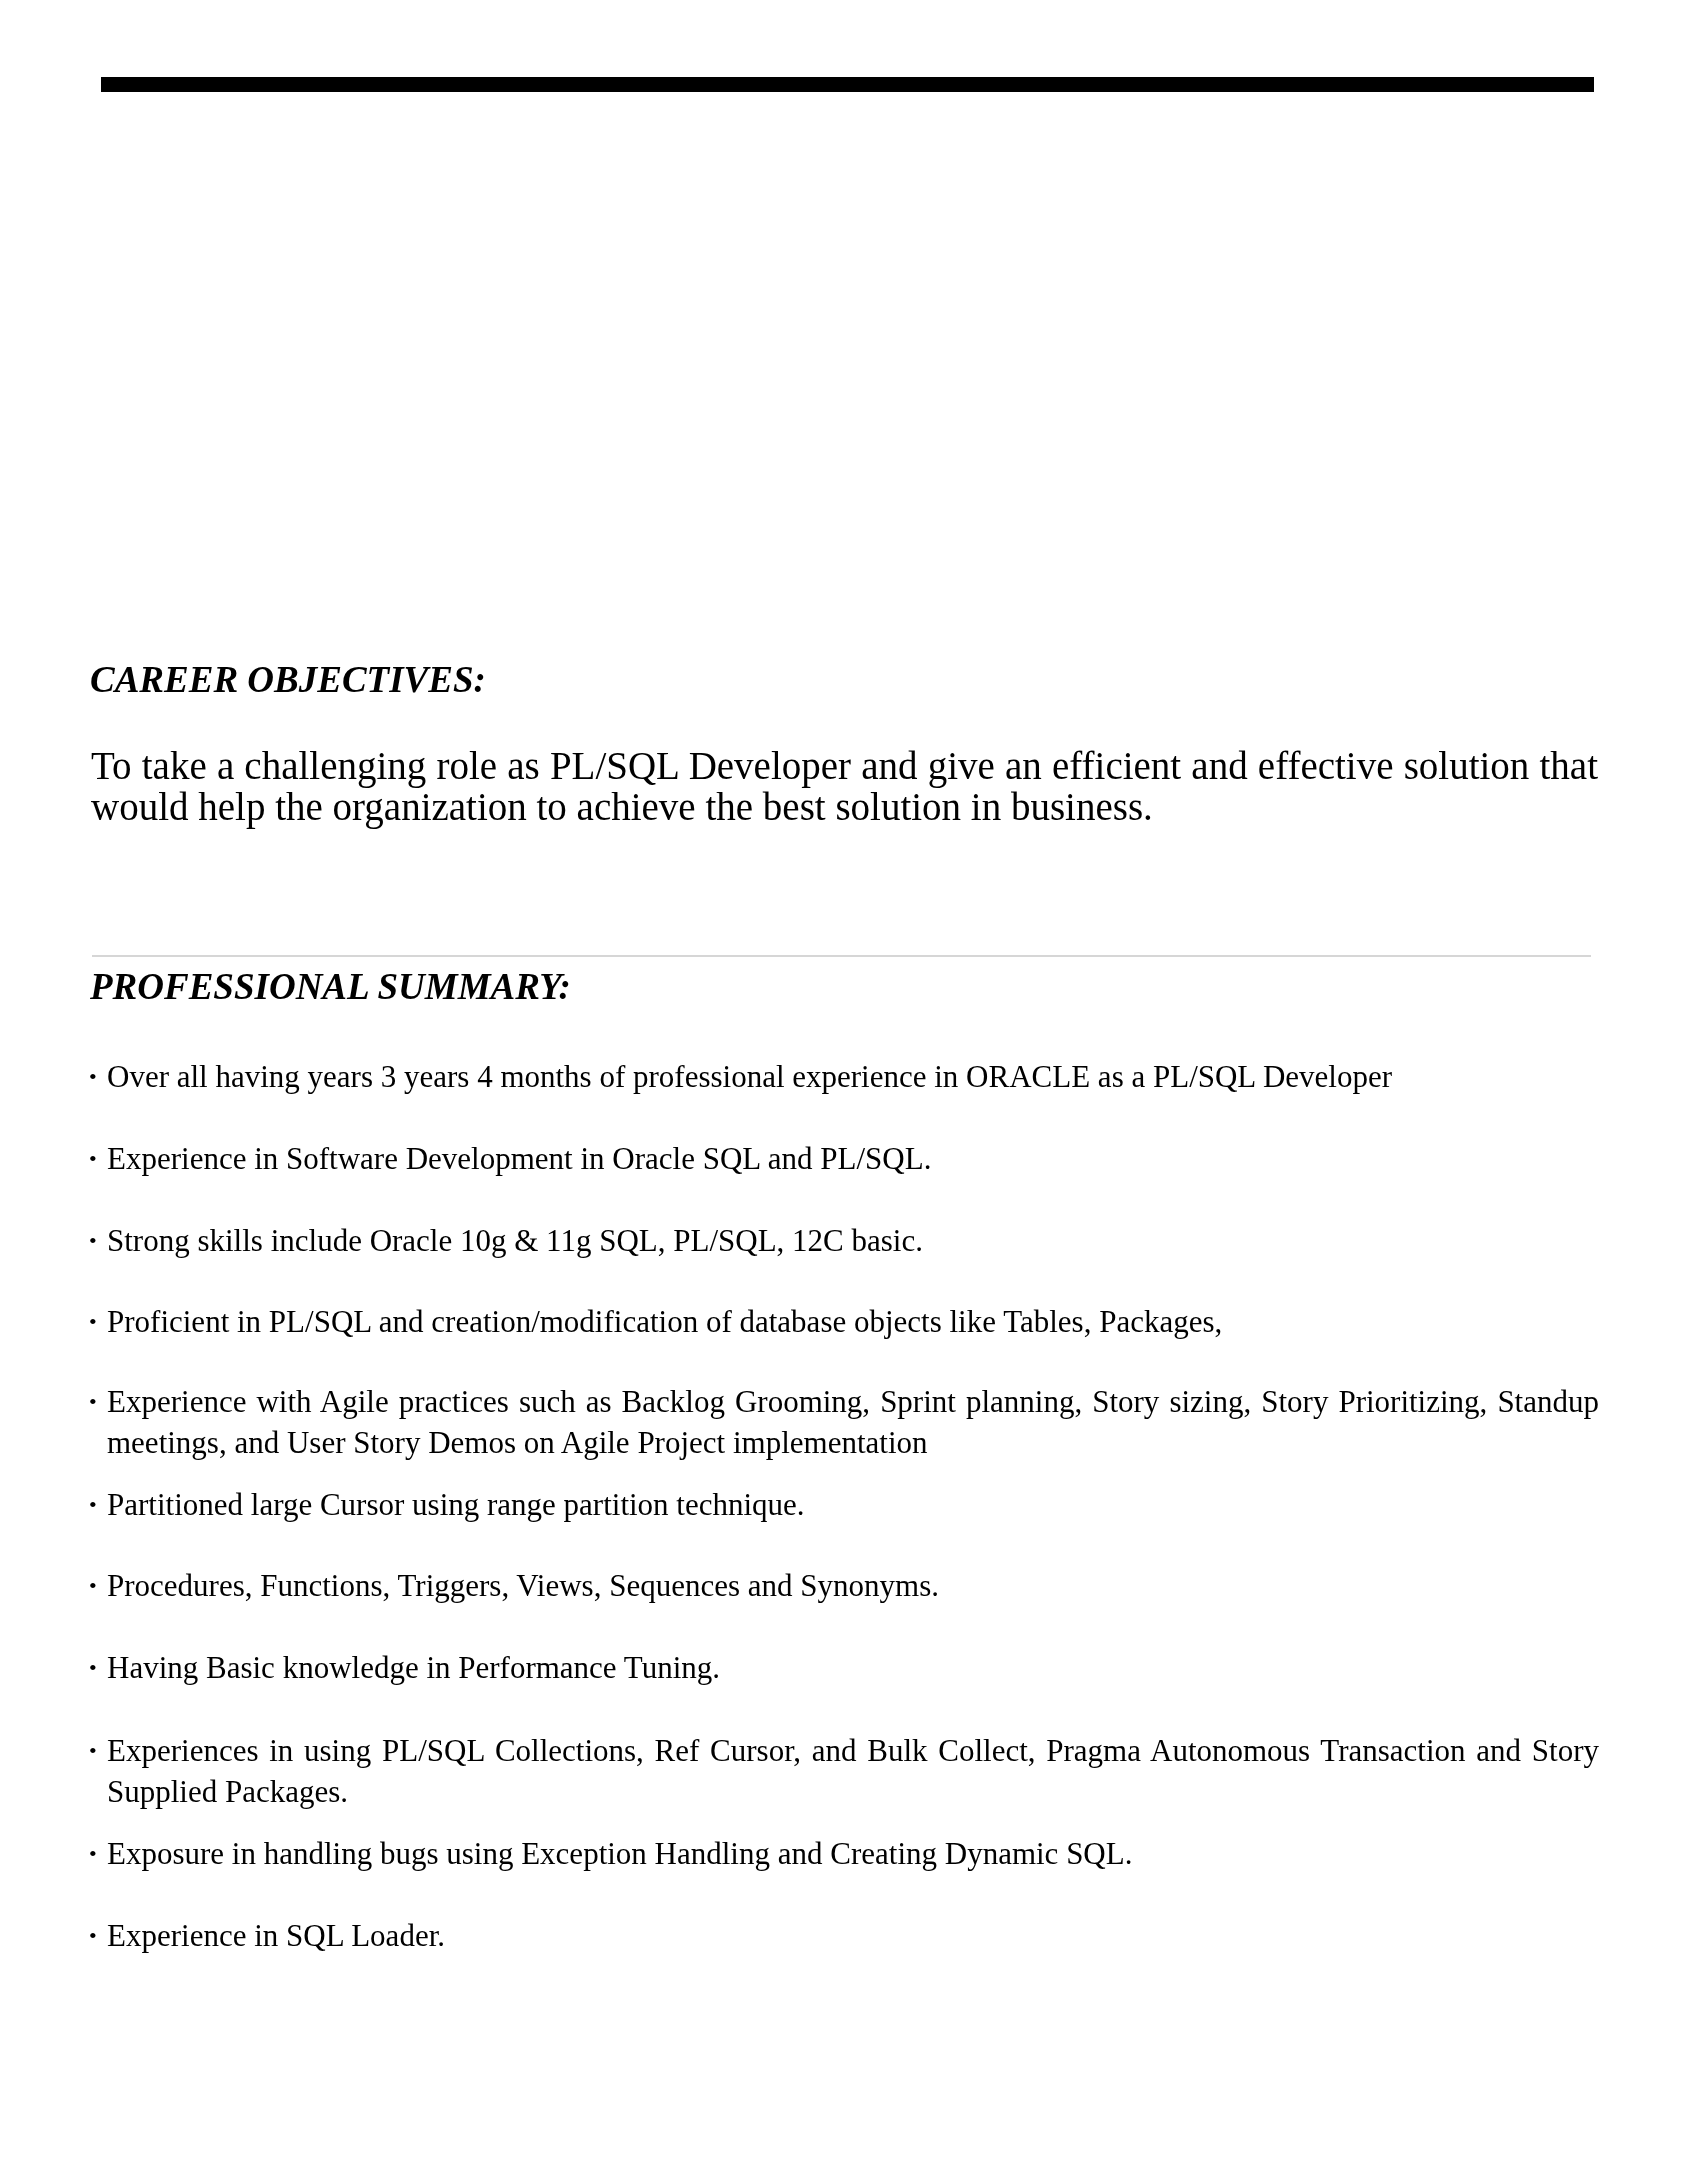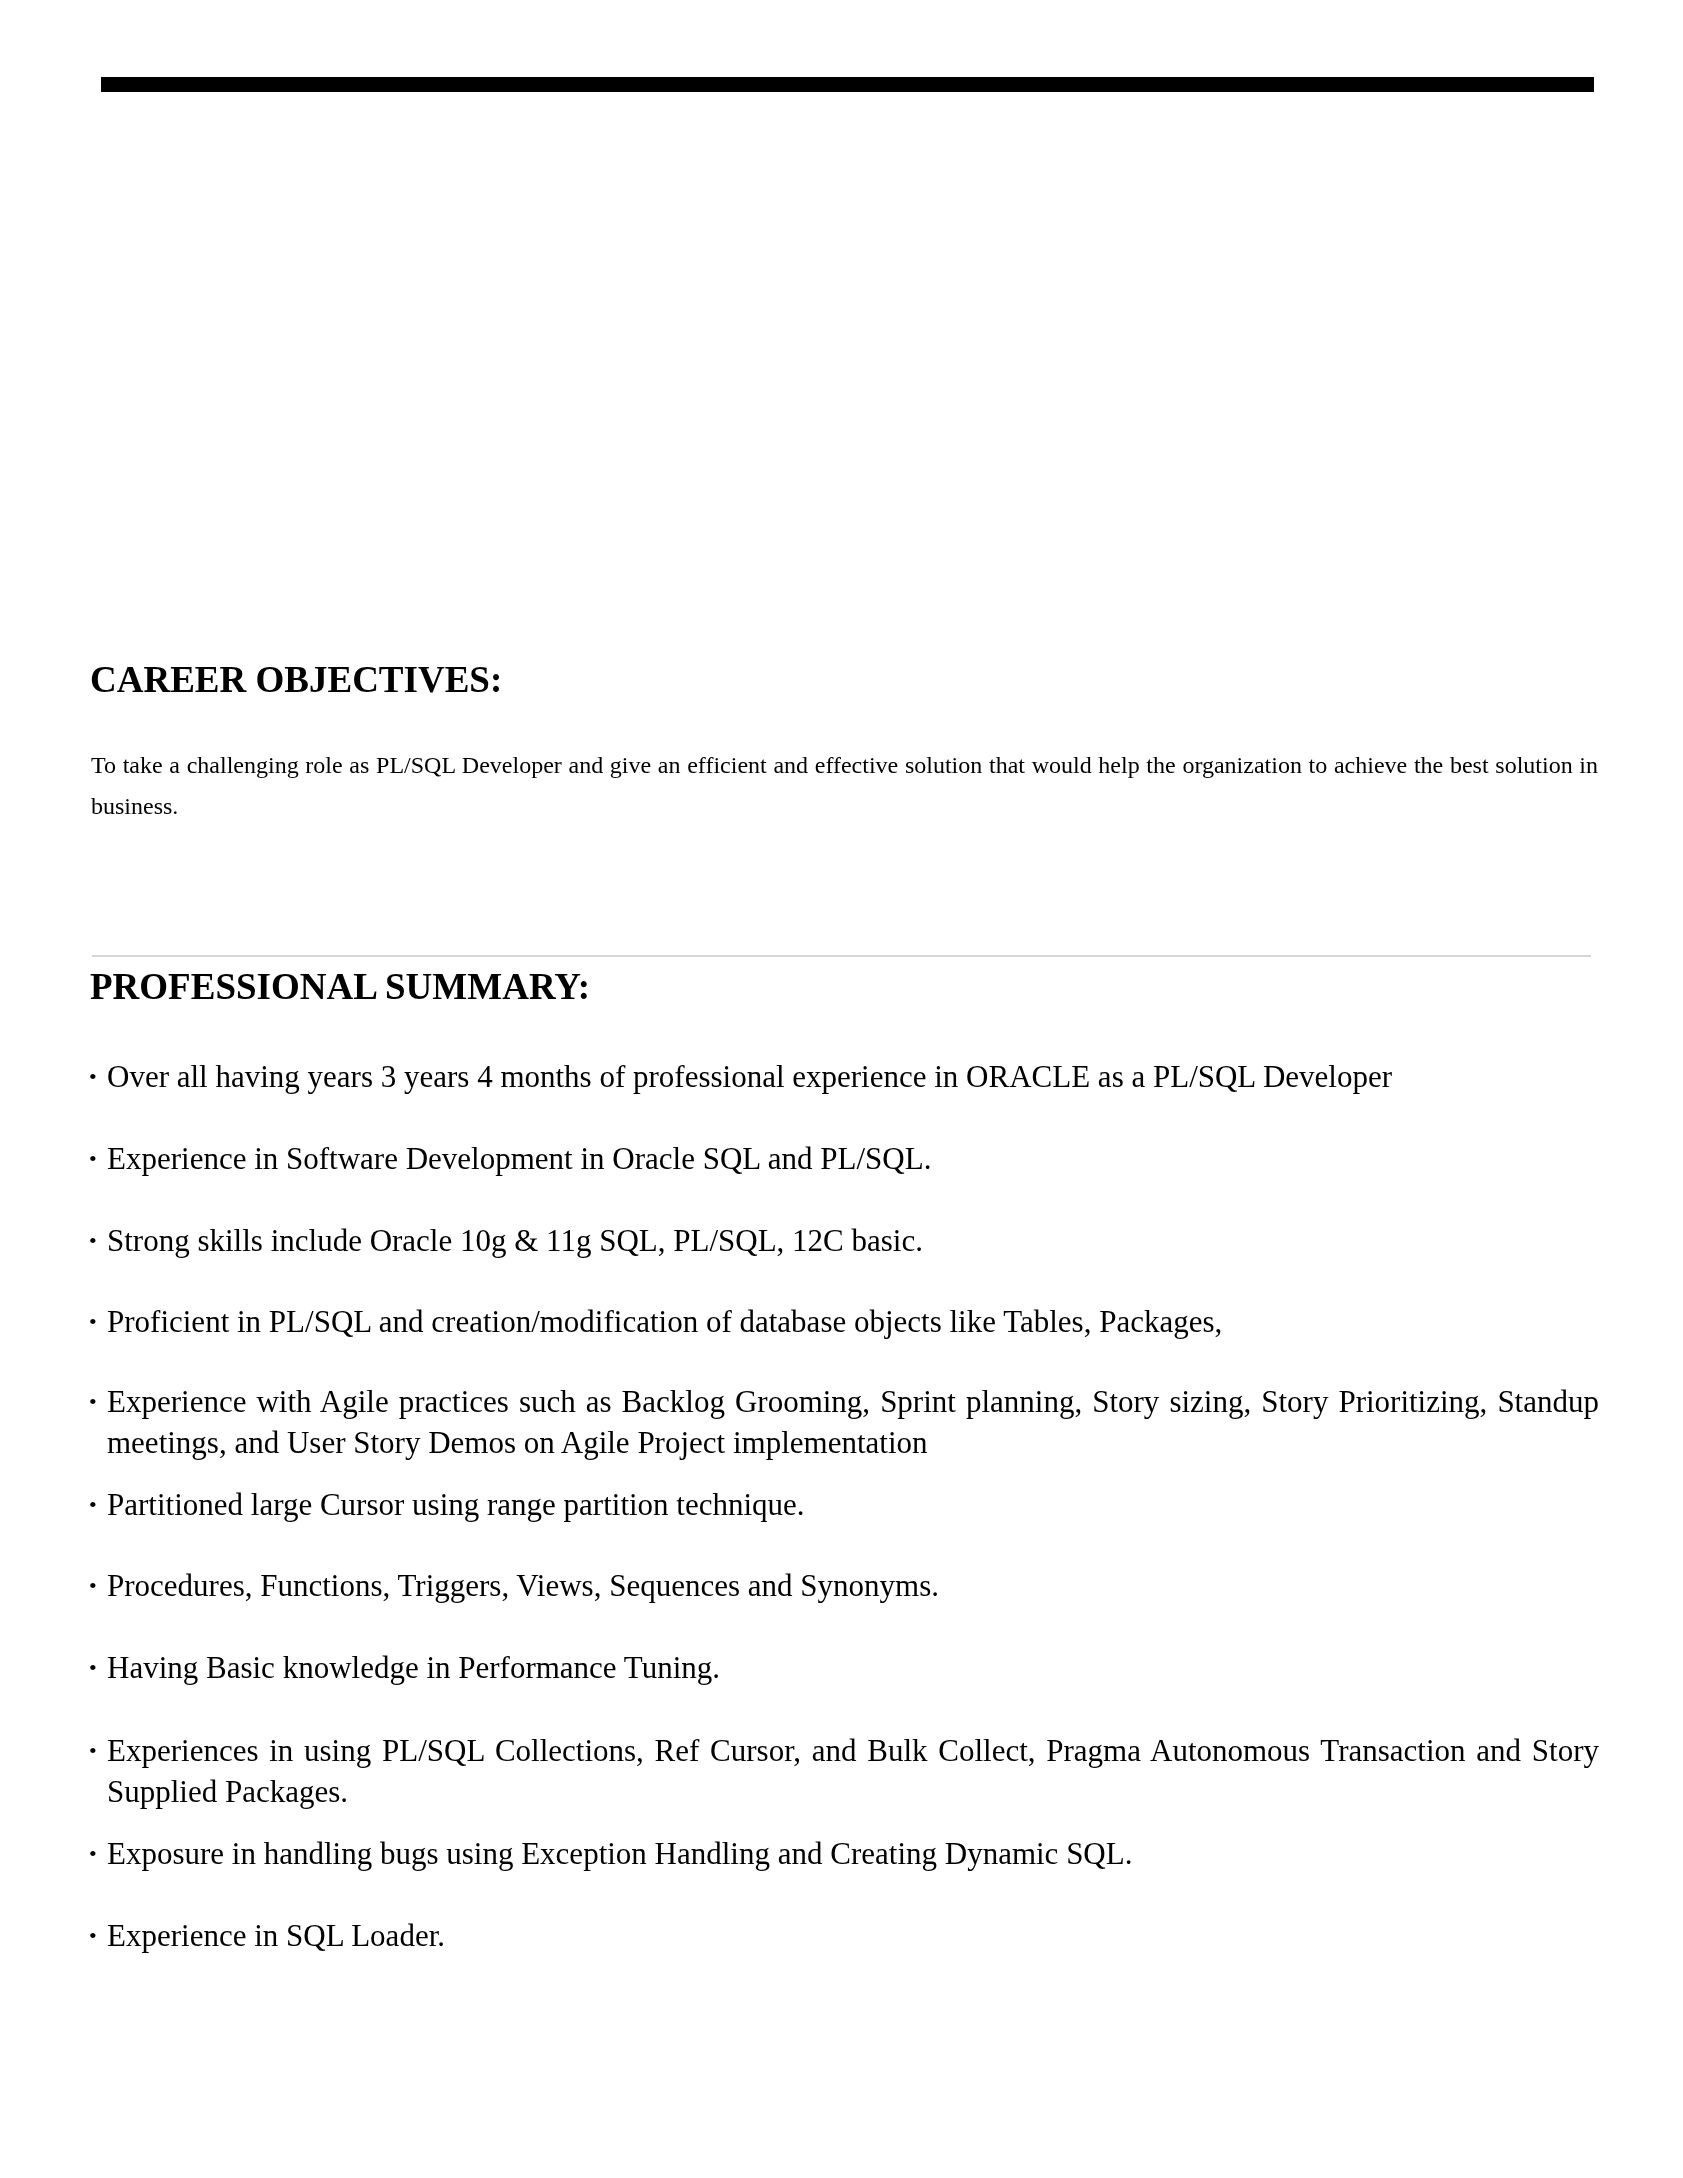--- a/index.html
+++ b/index.html
@@ -32,6 +32,7 @@
       font-size: 37px;
       line-height: 44px;
       letter-spacing: 0px;
+      font-style: italic;
     }
     #career-heading { top: 658px; }
     #summary-heading { top: 965px; }

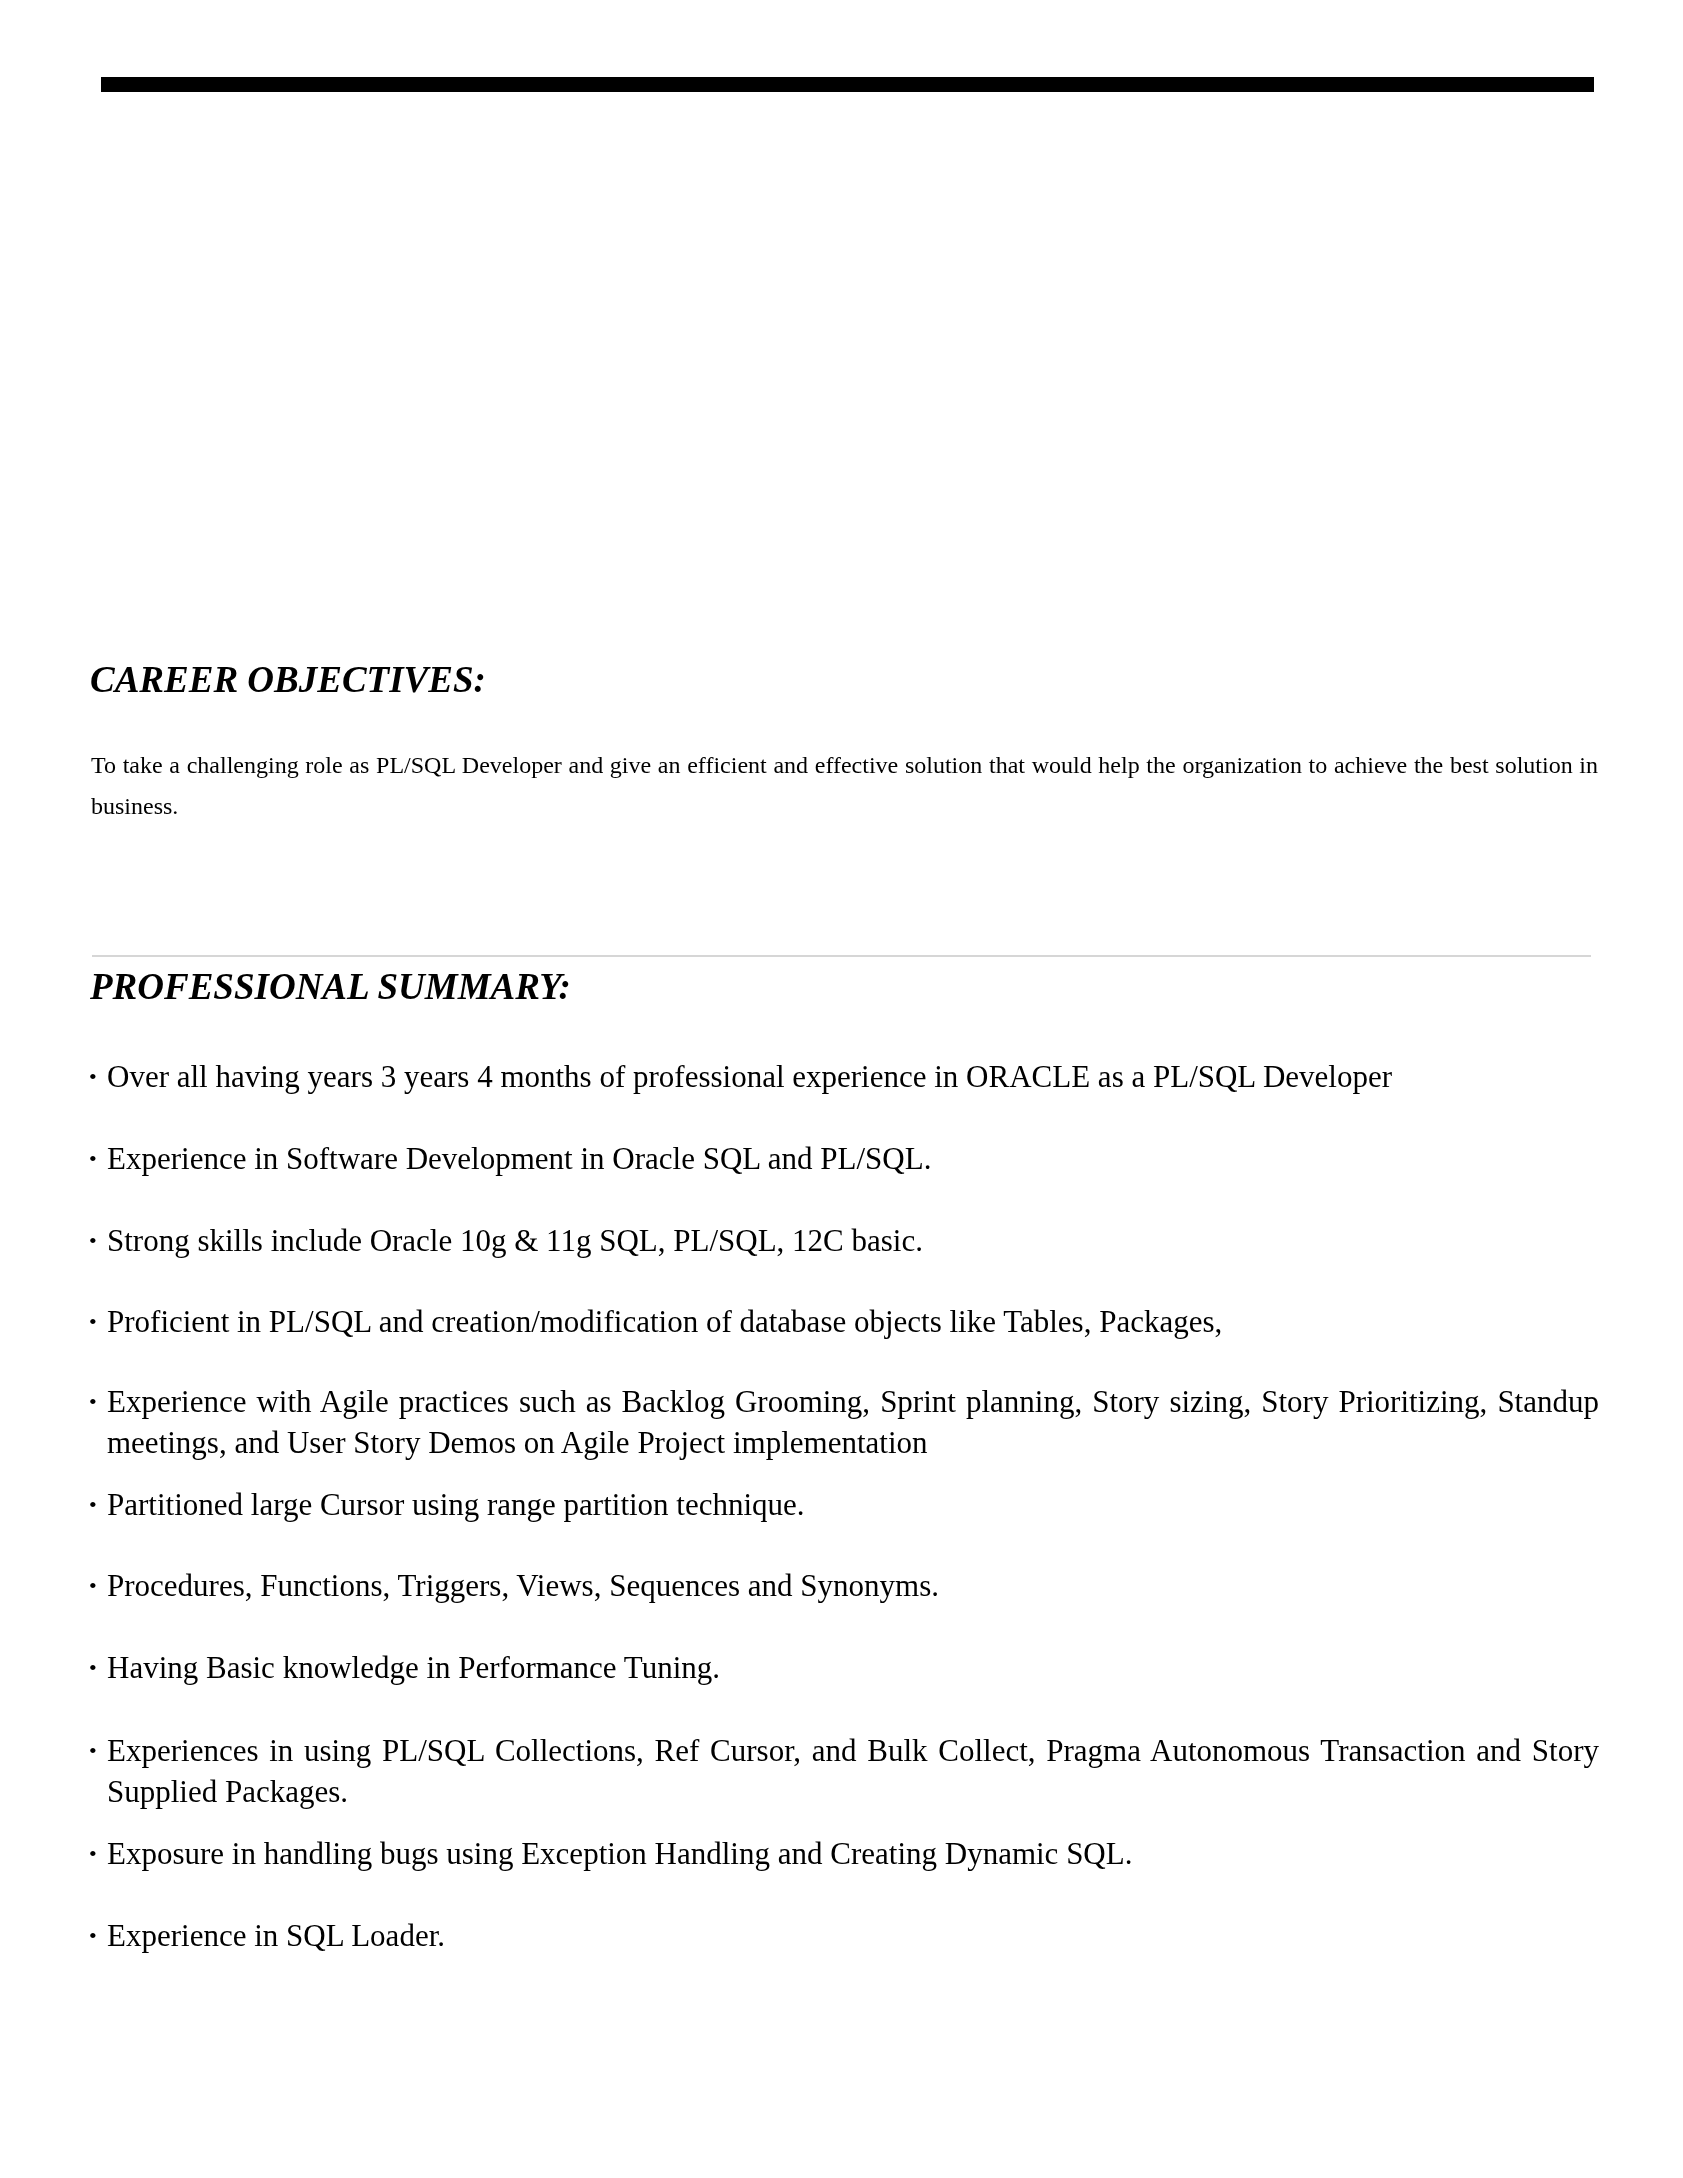--- a/index.html
+++ b/index.html
@@ -43,7 +43,7 @@
       top: 745px;
       width: 1507px;
       margin: 0;
-      font-size: 24px;
+      font-size: 39px;
       line-height: 41px;
       text-align: justify;
     }

